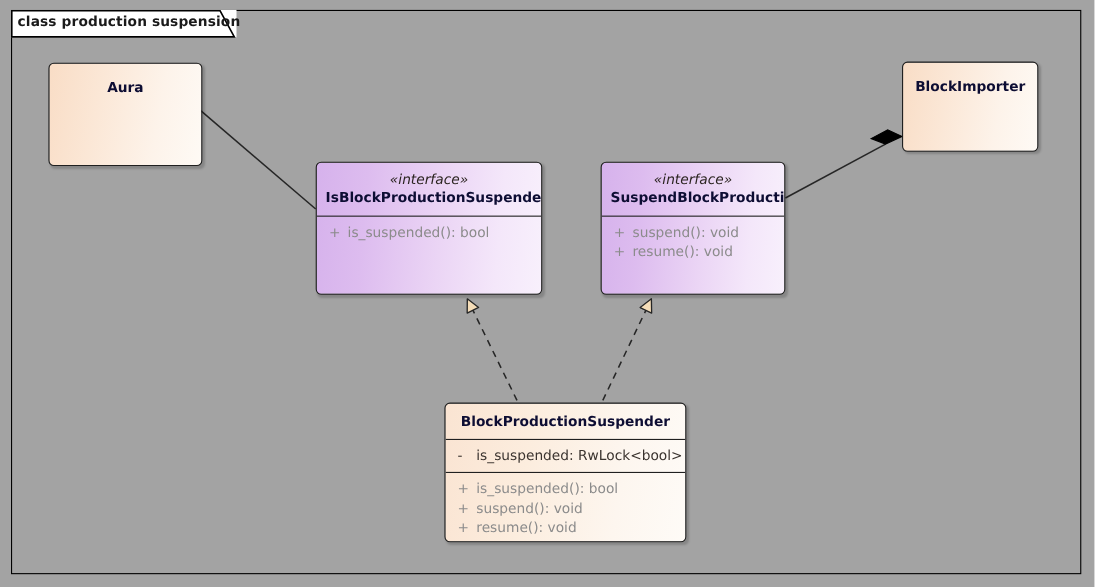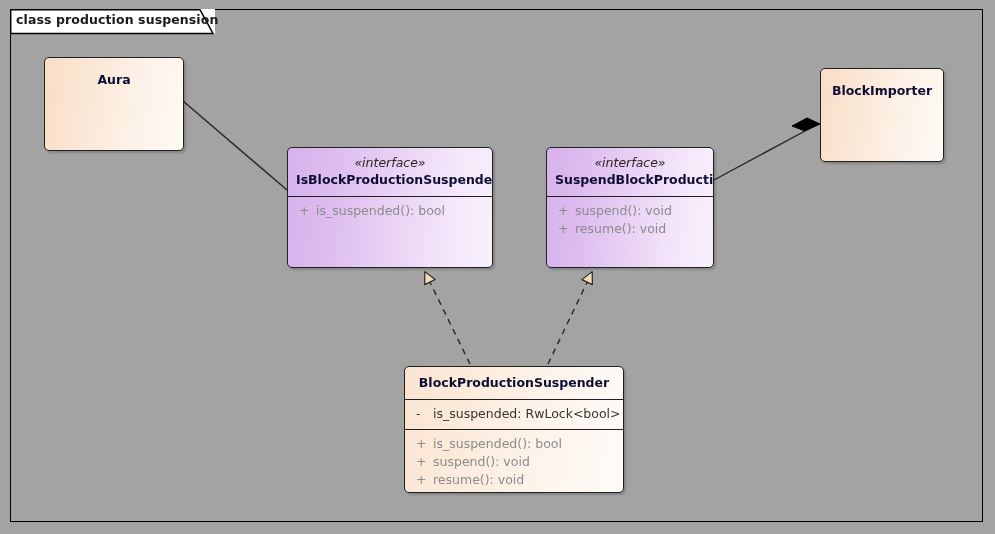--- a/index.html
+++ b/index.html
@@ -130,7 +130,7 @@
 
   
   #node-aura        { left: 44px;  top: 57px;  width: 140px; height: 94px; }
-  #node-blockimp    { left: 820px; top: 68px;  width: 124px; height: 94px; }
+  #node-blockimp    { left: 820px; top: 56px;  width: 124px; height: 82px; }
   #node-isbps       { left: 287px; top: 147px; width: 206px; height: 121px; }
   #node-sbp         { left: 546px; top: 147px; width: 168px; height: 121px; }
   #node-bps         { left: 404px; top: 366px; width: 220px; height: 127px; }

